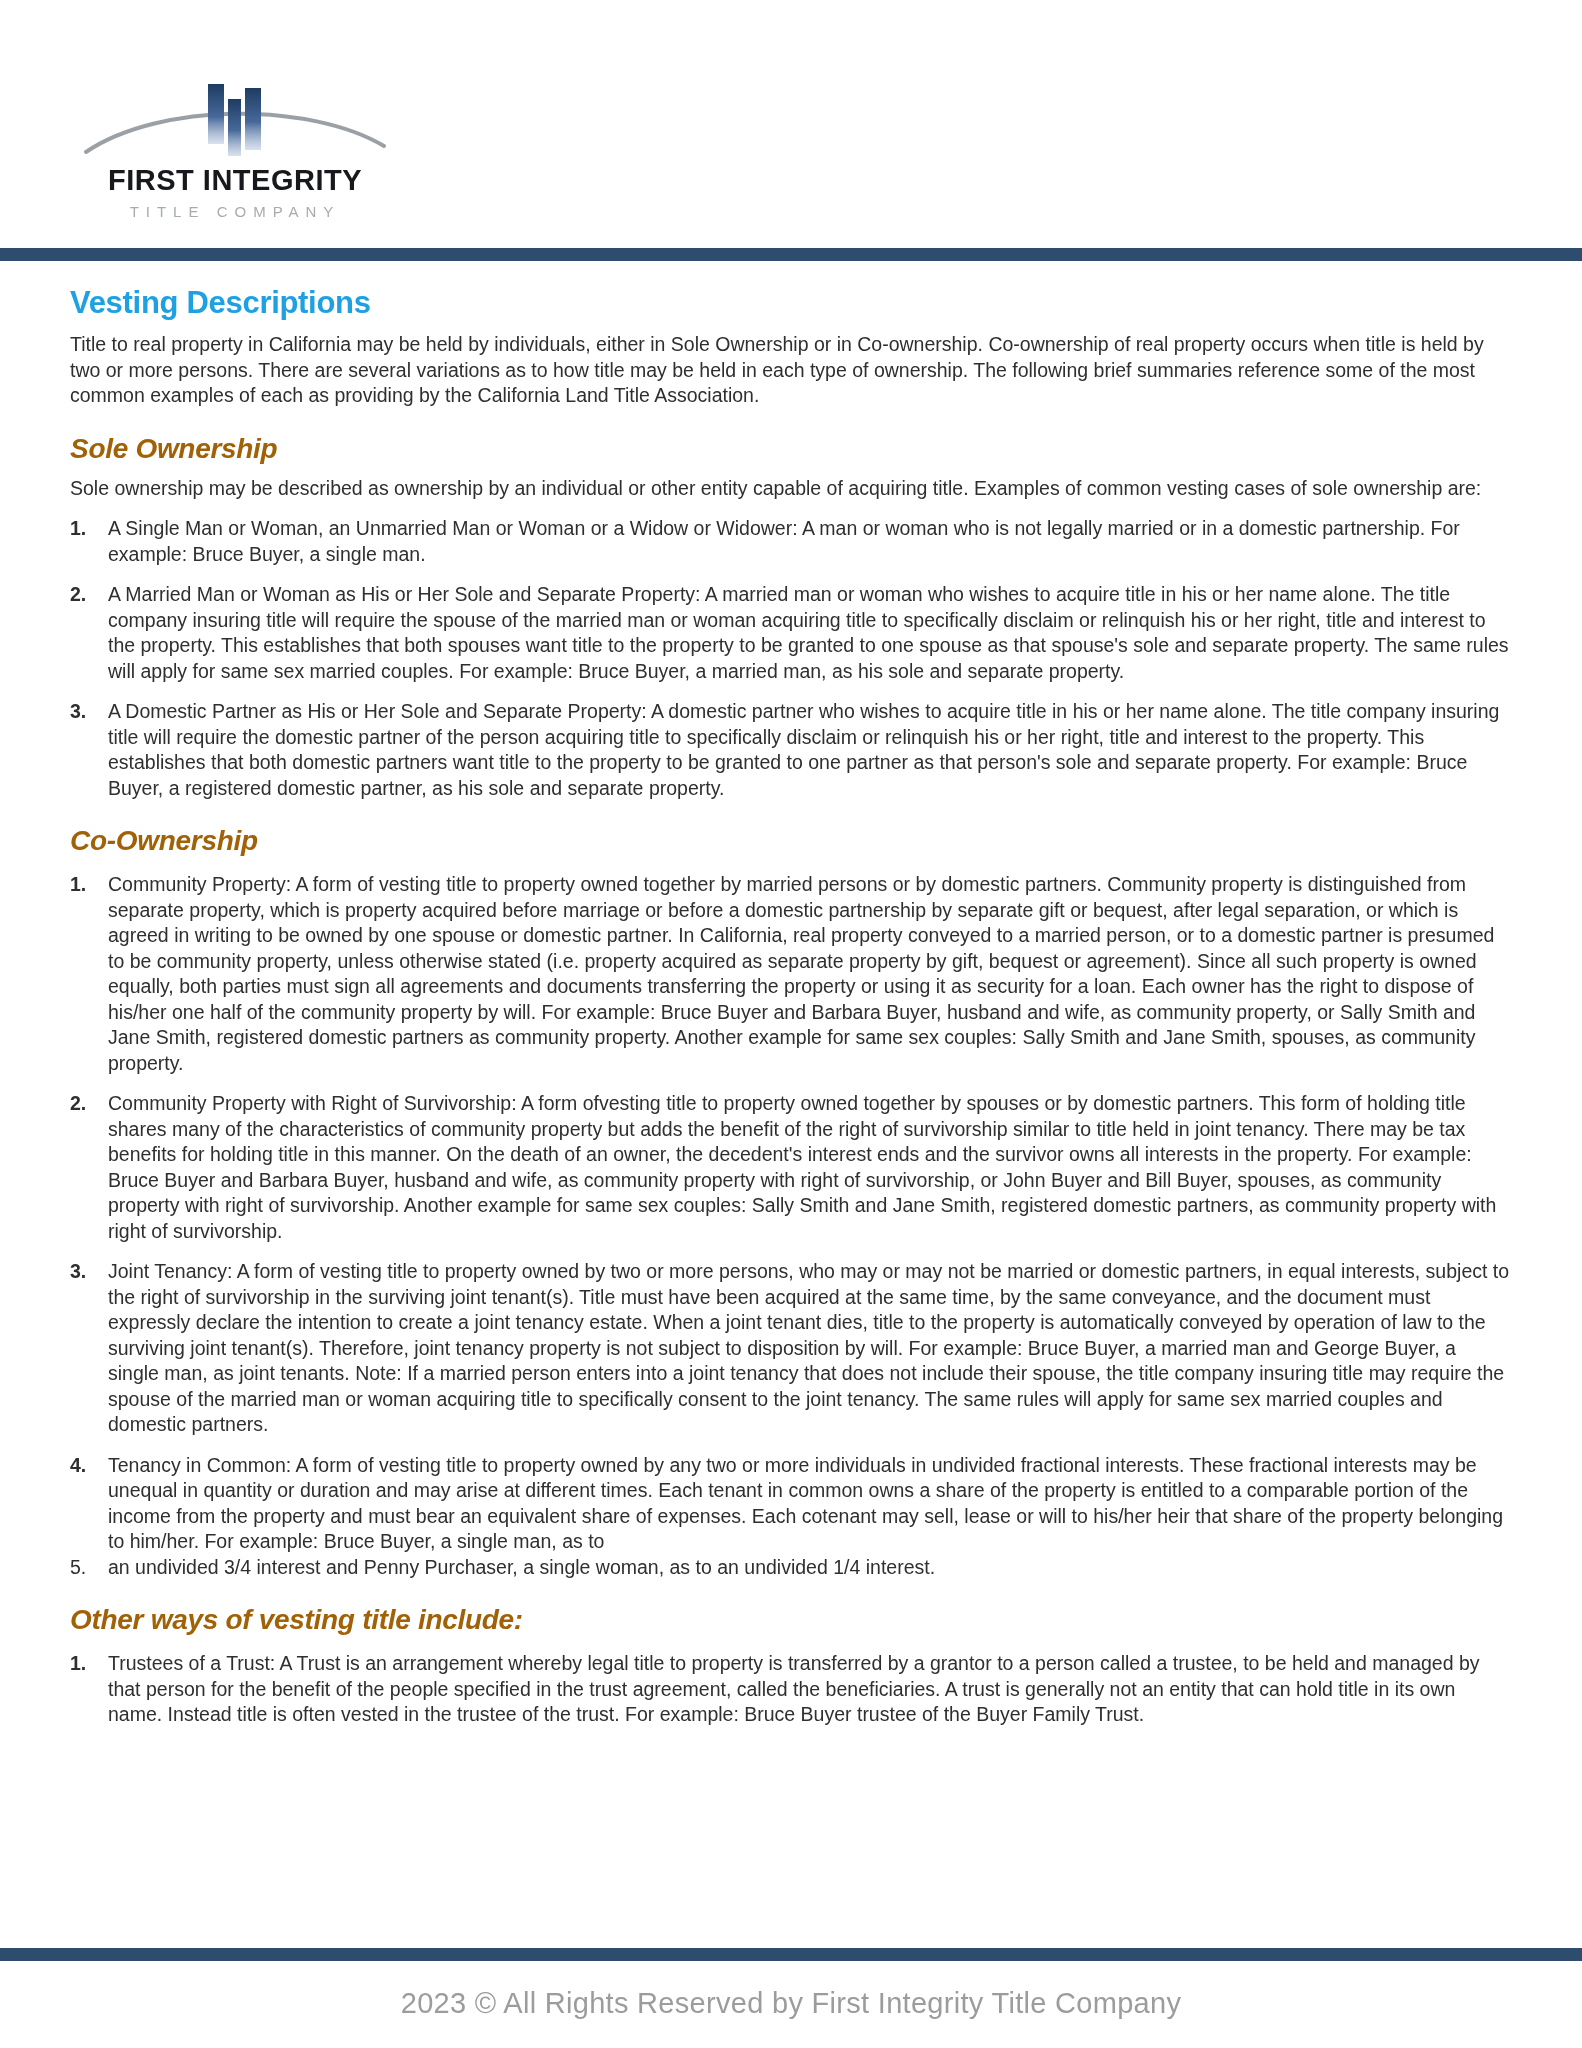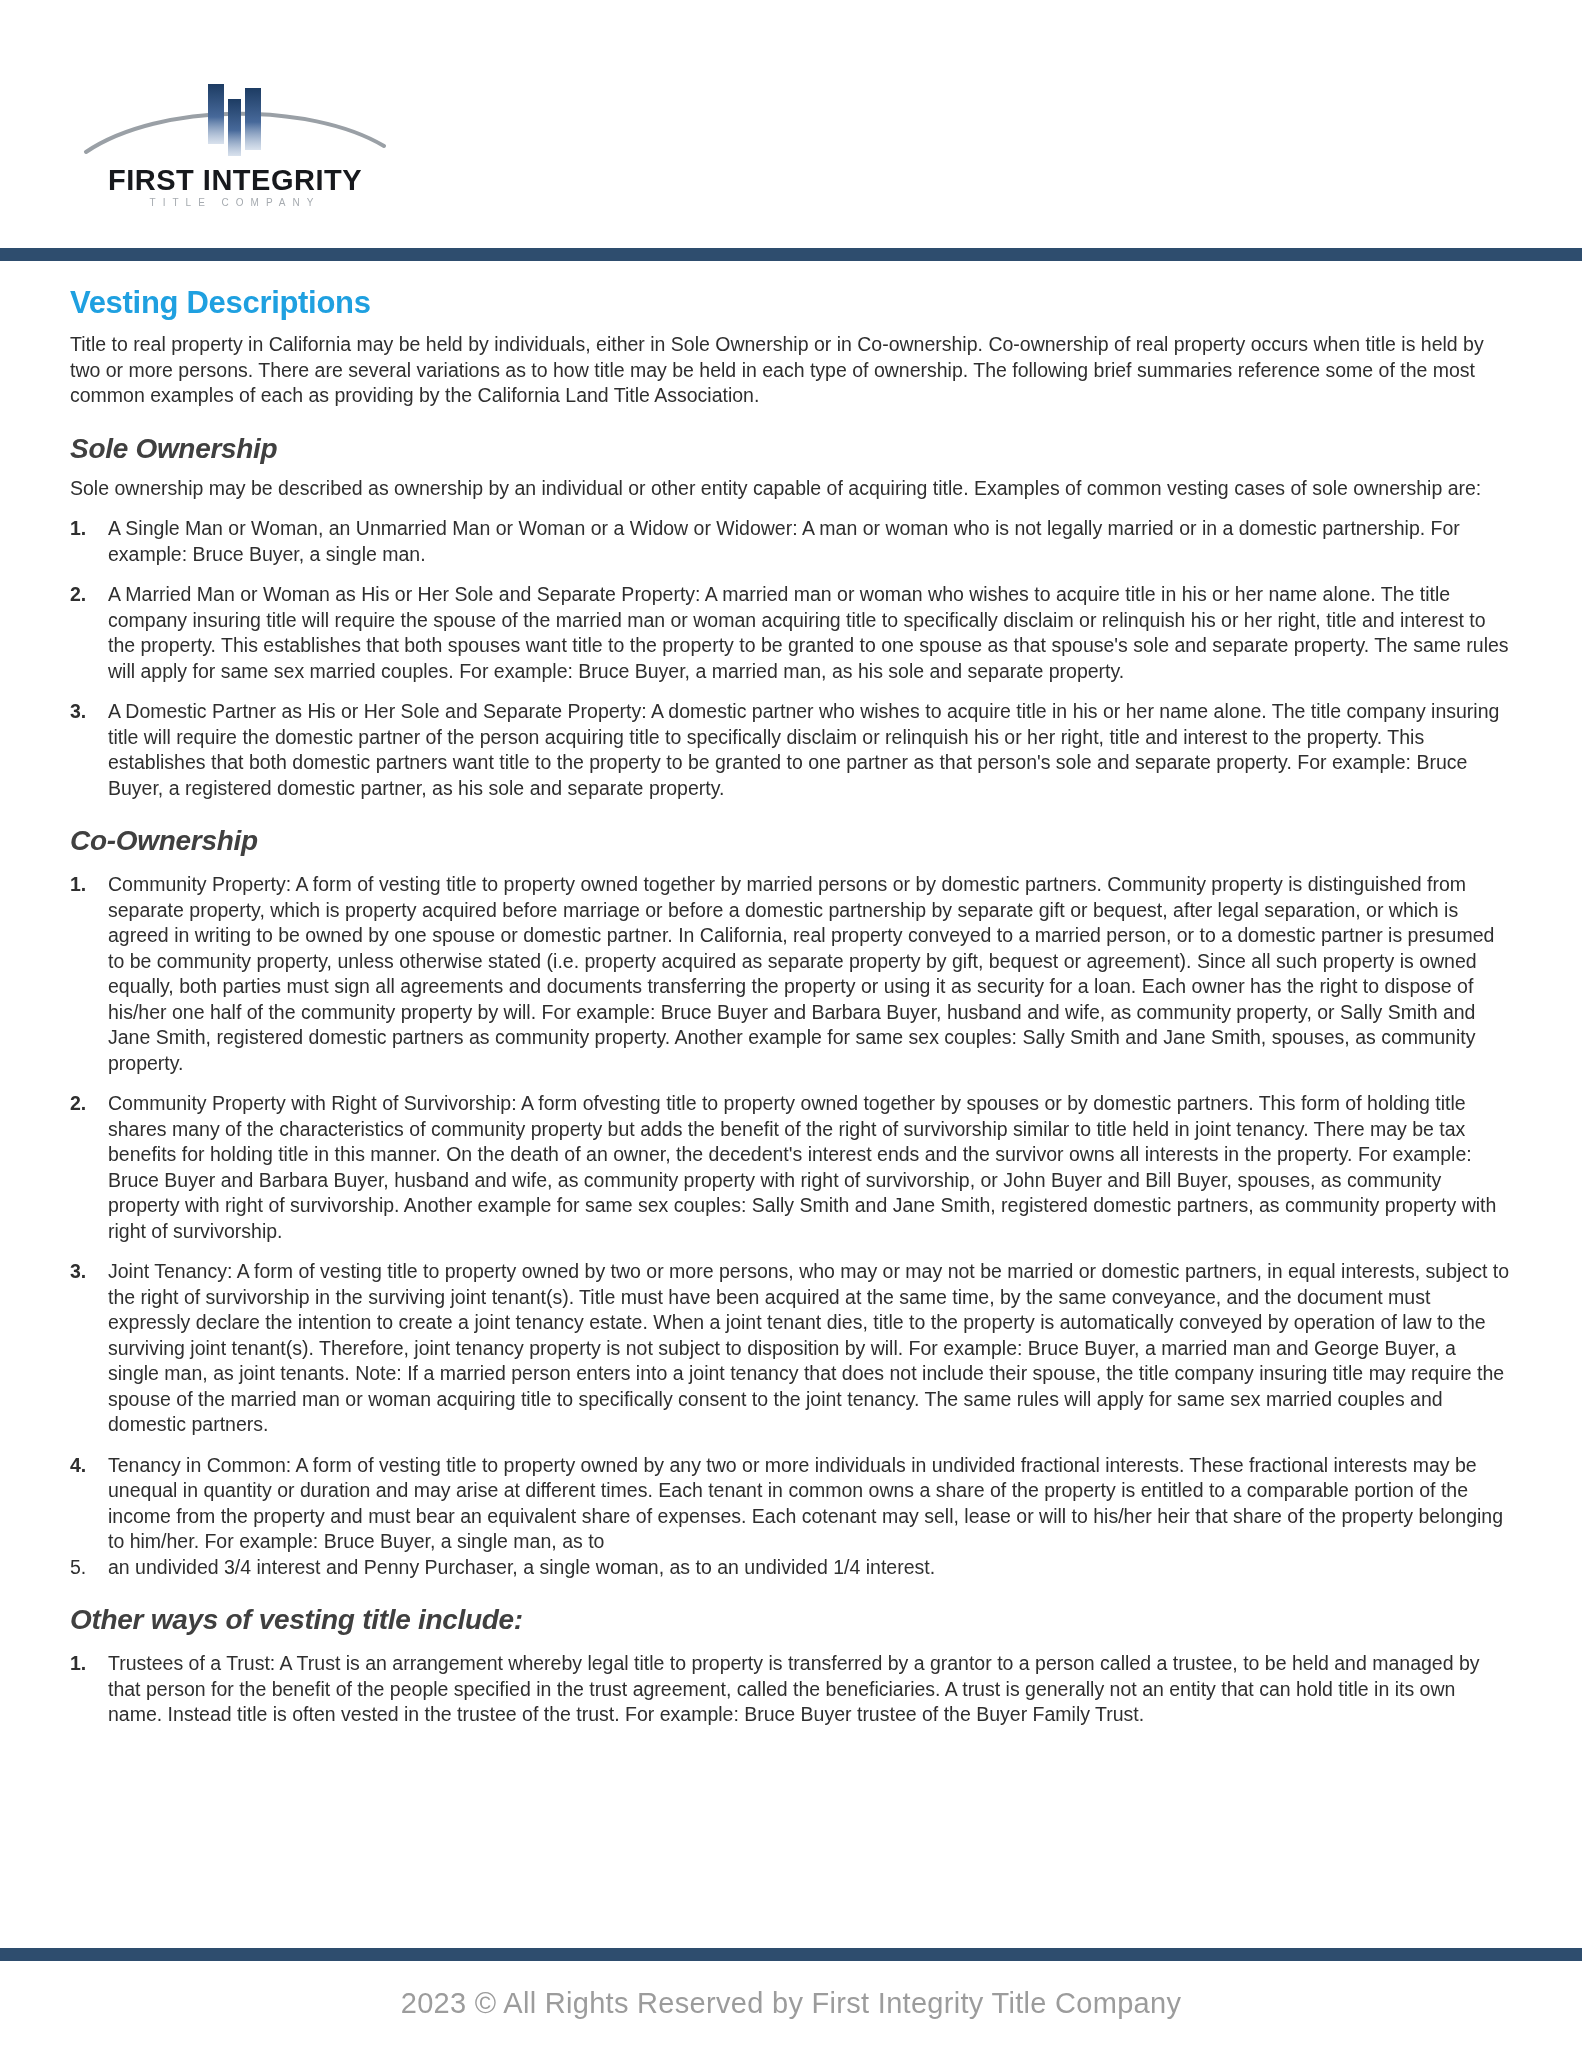--- a/index.html
+++ b/index.html
@@ -24,7 +24,7 @@
   .logo { width:330px; flex:0 0 330px; text-align:center; margin-top:16px; }
   .logo-art { display:block; margin:0 auto; }
   .logo-name { font-size:29px; font-weight:700; color:#17191d; letter-spacing:0.5px; margin-top:0px; white-space:nowrap;text-align:center; }
-  .logo-tagline { font-size:10px; color:#a6abb0; letter-spacing:7px; margin-top:0; white-space:nowrap; }
+  .logo-tagline { font-size:15px; color:#a6abb0; letter-spacing:7px; margin-top:6px; white-space:nowrap; }
   
   .divider { height:13px; background:#2e4d6e; margin-top:0; }
   

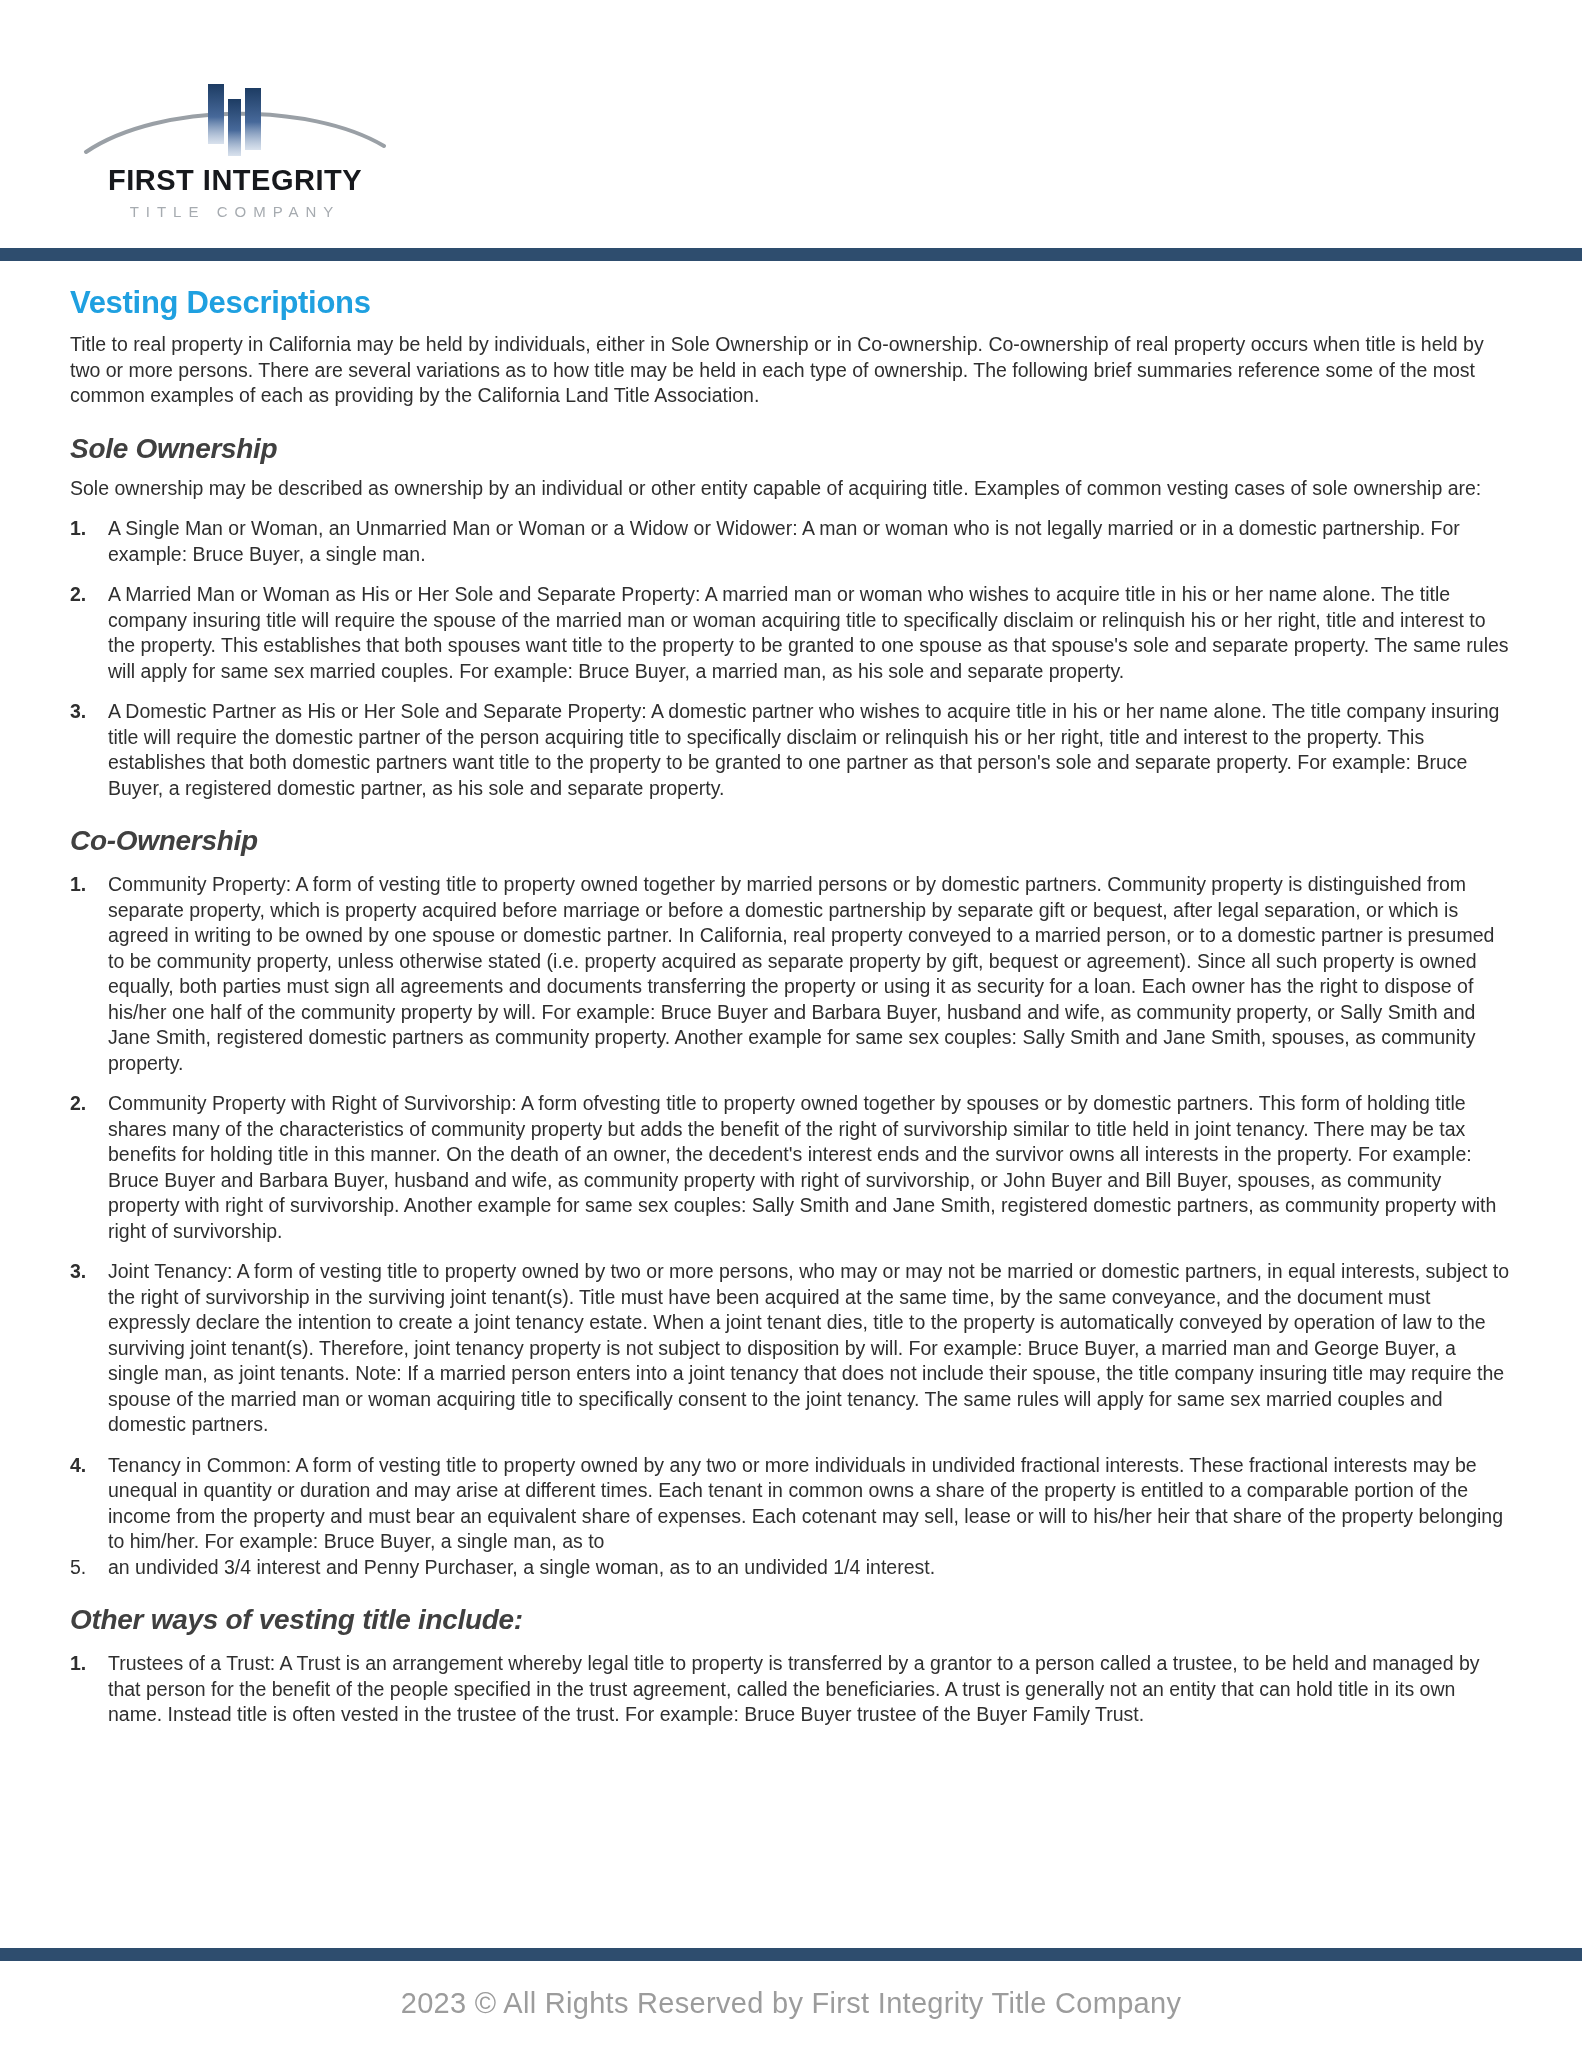--- a/index.html
+++ b/index.html
@@ -30,7 +30,7 @@
   
   .main { padding:0 70px; }
   .h2 { margin-top:24px; font-size:31px; font-weight:700; color:#1fa0e0; letter-spacing:-0.3px; }
-  .h3 { margin-top:24px; font-size:28px; font-weight:700; font-style:italic; color:#404040; letter-spacing:-0.3px; }
+  .h3 { margin-top:24px; font-size:28px; font-weight:700; font-style:italic; color:#a16207; letter-spacing:-0.3px; }
   .para { margin-top:11px; font-size:19.5px; line-height:25.5px; }
   .li { display:flex; margin-top:15px; font-size:19.5px; line-height:25.5px; }
   .li.cont { margin-top:0; }

